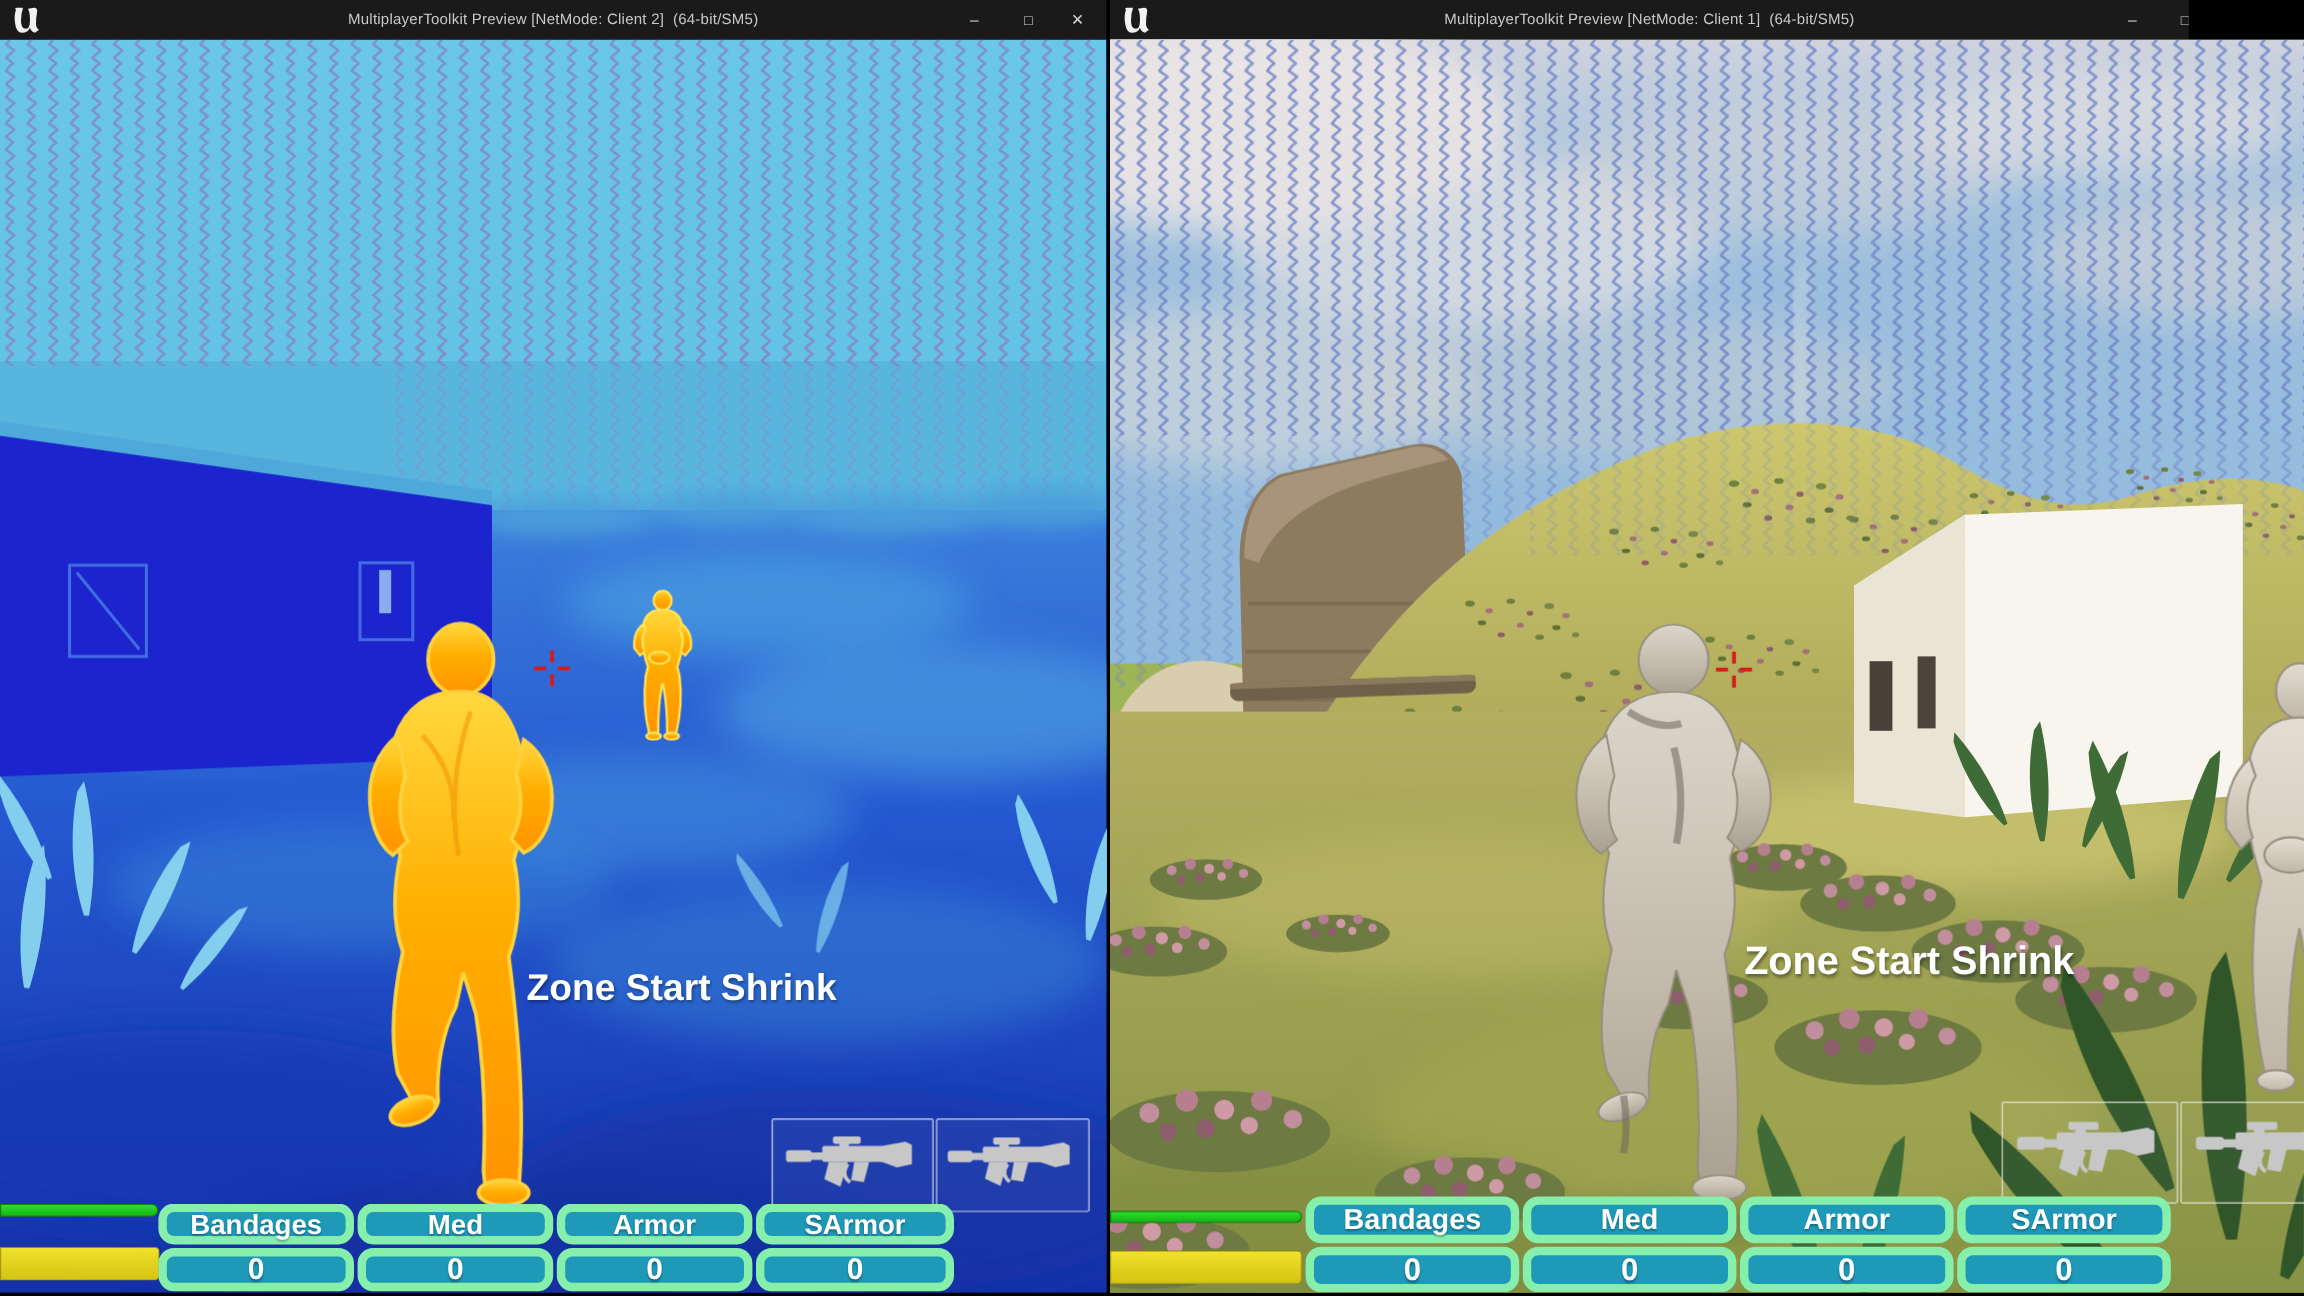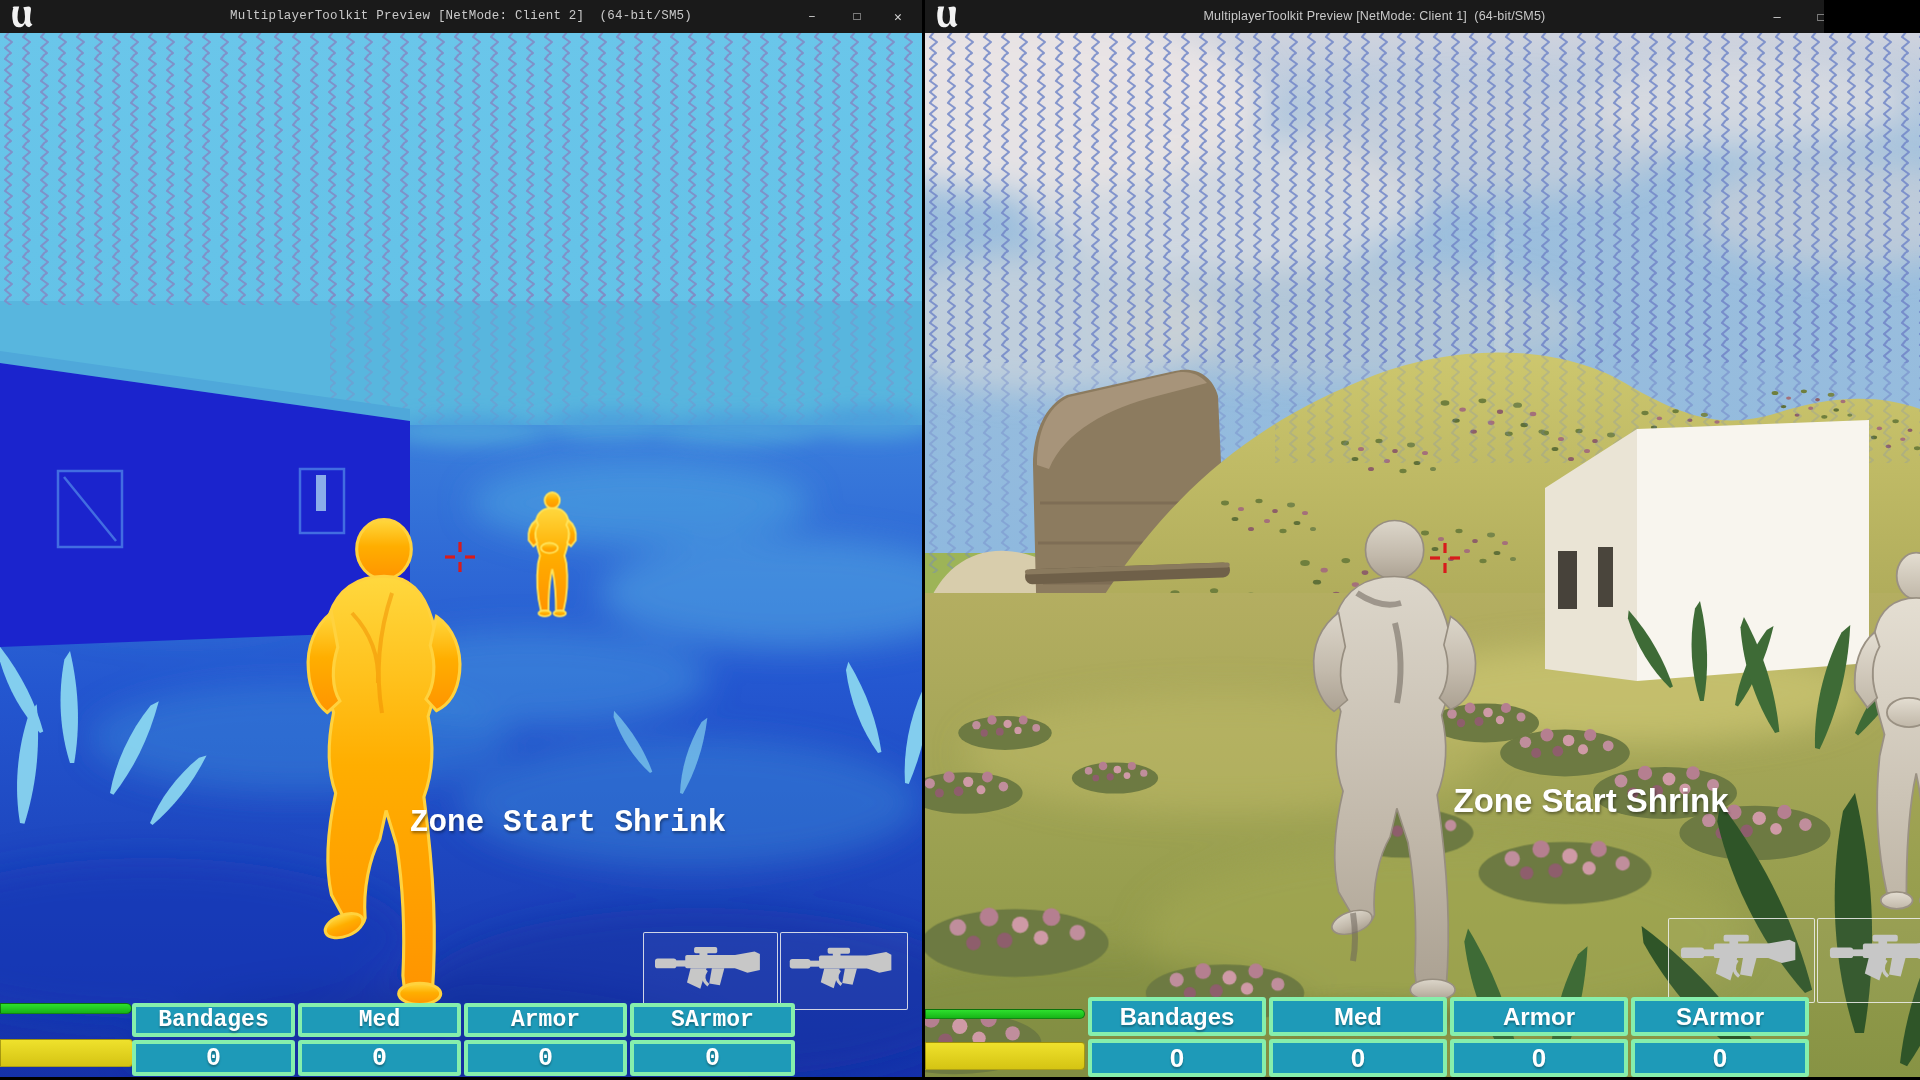--- a/index.html
+++ b/index.html
@@ -6,7 +6,7 @@
   #screen{position:relative;width:1920px;height:1080px;background:#000;overflow:hidden;
           font-family:"Liberation Sans",sans-serif;}
   .window{position:absolute;top:0;height:1080px;background:#000;}
-  #win-left{left:0;width:922px;font-family:Liberation Mono, monospace;}
+  #win-left{left:0;width:922px;}
   #win-right{left:925px;width:899px;}
   .titlebar{position:absolute;top:0;left:0;right:0;height:33px;background:#1a1a1a;overflow:hidden;}
   .titlebar .title{position:absolute;left:0;right:0;top:0;height:33px;line-height:33px;text-align:center;

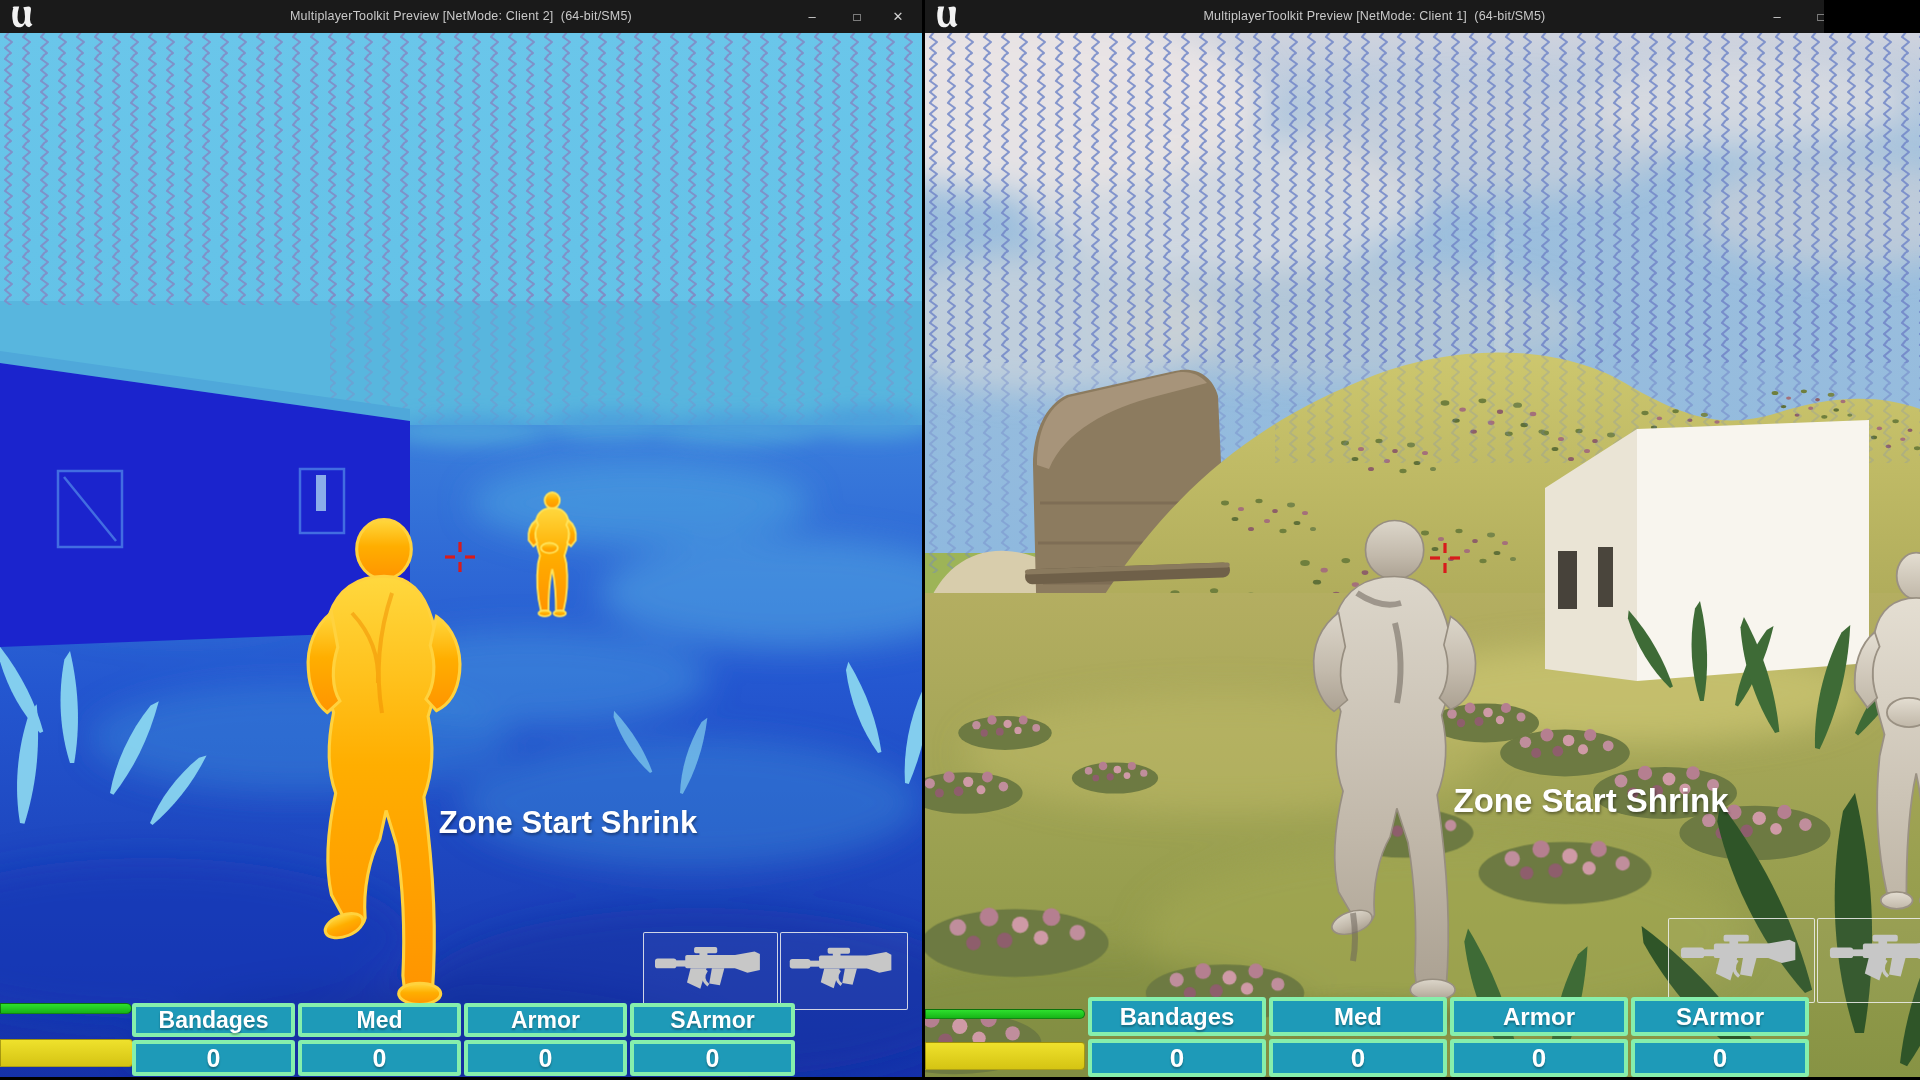--- a/index.html
+++ b/index.html
@@ -24,7 +24,7 @@
          border-radius:0 6px 6px 0;box-sizing:border-box;}
   .bar.yellow{background:linear-gradient(#efe12c,#d5c413);border:1px solid rgba(90,80,0,.45);
          border-radius:0 4px 4px 0;box-sizing:border-box;}
-  .hud-box{position:absolute;background:#1e9ab8;border:4px solid #86efac;border-radius:3px;
+  .hud-box{position:absolute;background:#1e9ab8;border:7px solid #86efac;border-radius:13px;
          box-sizing:border-box;color:#fff;font-weight:bold;display:flex;align-items:center;
          justify-content:center;text-shadow:0 2px 2px rgba(0,0,0,.3);}
   .hud-label-l{font-size:23px;} .hud-value-l{font-size:25px;}

